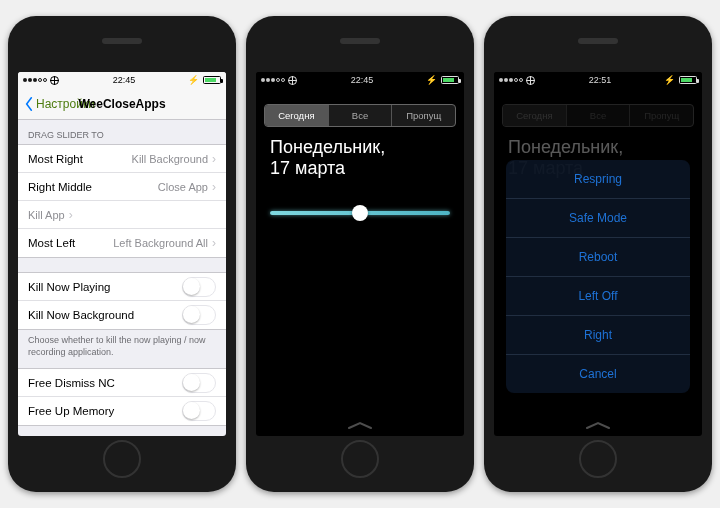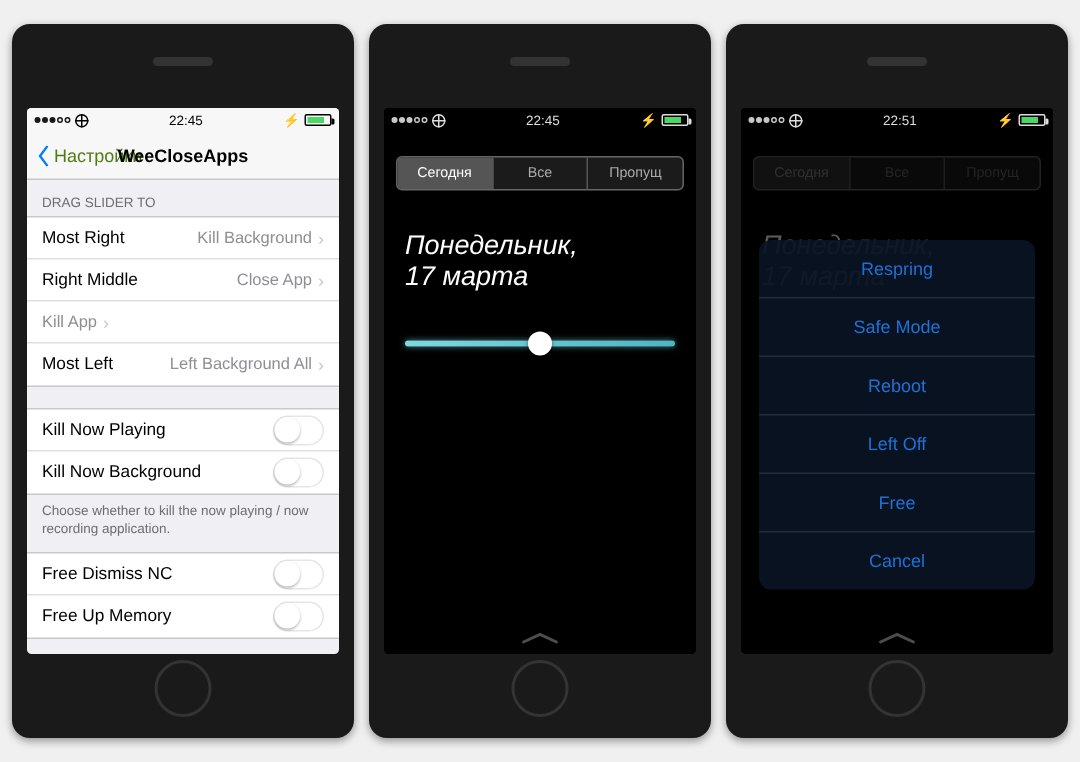--- a/index.html
+++ b/index.html
@@ -5,7 +5,7 @@
   * { margin:0; padding:0; box-sizing:border-box; font-family: -apple-system, "Helvetica Neue", Helvetica, Arial, sans-serif; }
   body { background:#f0f0f0; width:720px; height:508px; display:flex; justify-content:center; align-items:center; gap:10px; }
   .phone {
-    width:228px; height:476px; background:#1a1a1a; border-radius:12px; padding:56px 10px 56px 10px;
+    width:228px; height:476px; background:#1a1a1a; border-radius:28px; padding:56px 10px 56px 10px;
     position:relative; box-shadow:0 2px 6px rgba(0,0,0,.4);
   }
   .phone::before { content:""; position:absolute; top:22px; left:50%; transform:translateX(-50%); width:40px; height:6px; background:#333; border-radius:3px; }

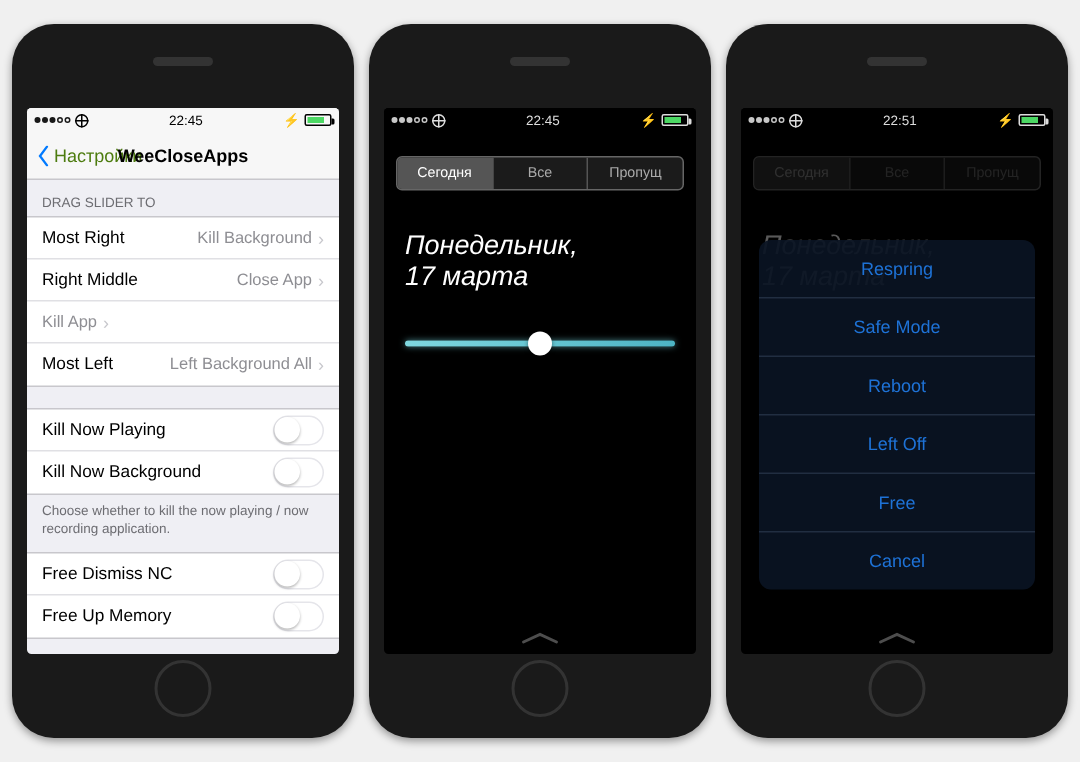--- a/index.html
+++ b/index.html
@@ -49,7 +49,7 @@
   .nctab { flex:1; text-align:center; font-size:9.5px; padding:5px 0; color:#aaa; border-right:1px solid #555;}
   .nctab:last-child { border-right:none; }
   .nctab.active { background:#555; color:#fff; }
-  .nc-body { padding:26px 14px 0;font-style:italic; }
+  .nc-body { padding:10px 14px 0; }
   .nc-date1 { font-size:18px; font-weight:300; }
   .nc-date2 { font-size:18px; font-weight:300; }
   .slider-wrap { margin-top:22px; position:relative; height:24px; display:flex; align-items:center; }

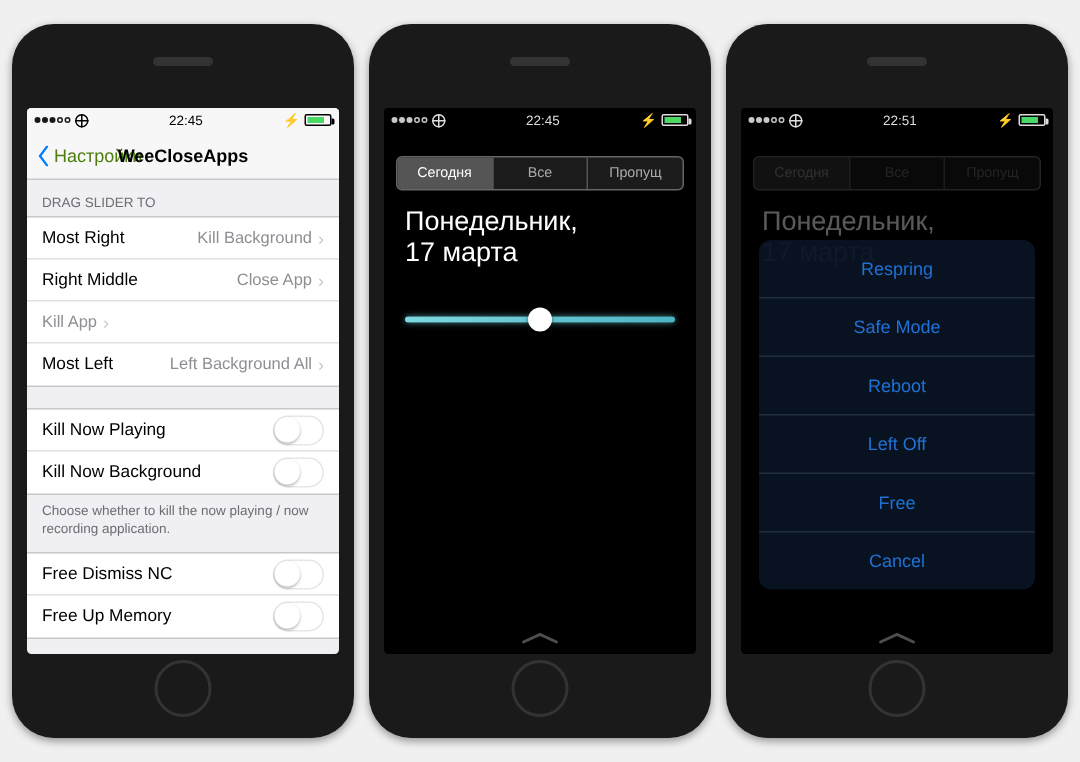--- a/index.html
+++ b/index.html
@@ -232,7 +232,7 @@
       <div class="menu-item">Safe Mode</div>
       <div class="menu-item">Reboot</div>
       <div class="menu-item">Left Off</div>
-      <div class="menu-item">Free</div>
+      <div class="menu-item">Right</div>
       <div class="menu-item">Cancel</div>
     </div>
     <div class="nc-grab">

